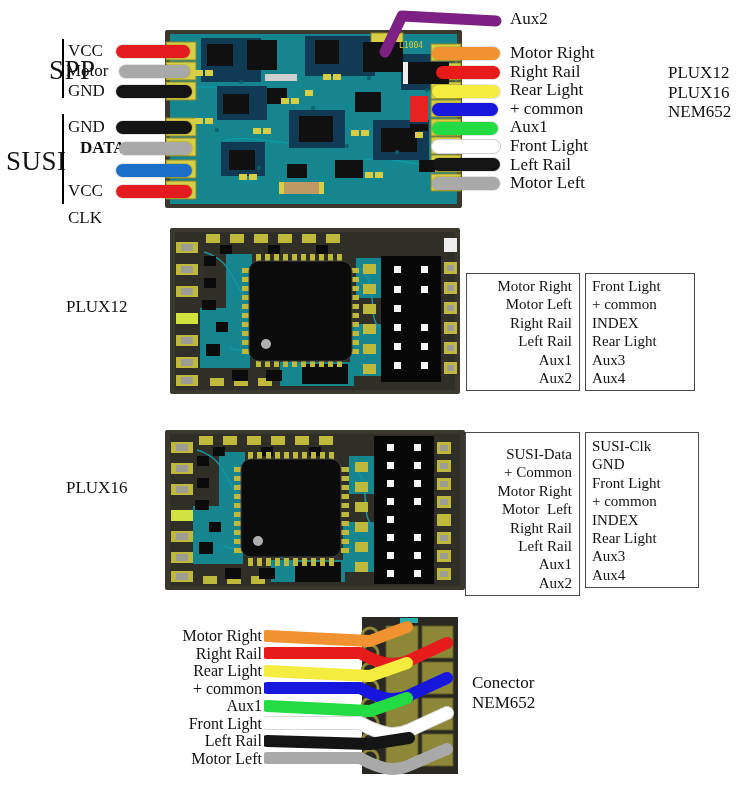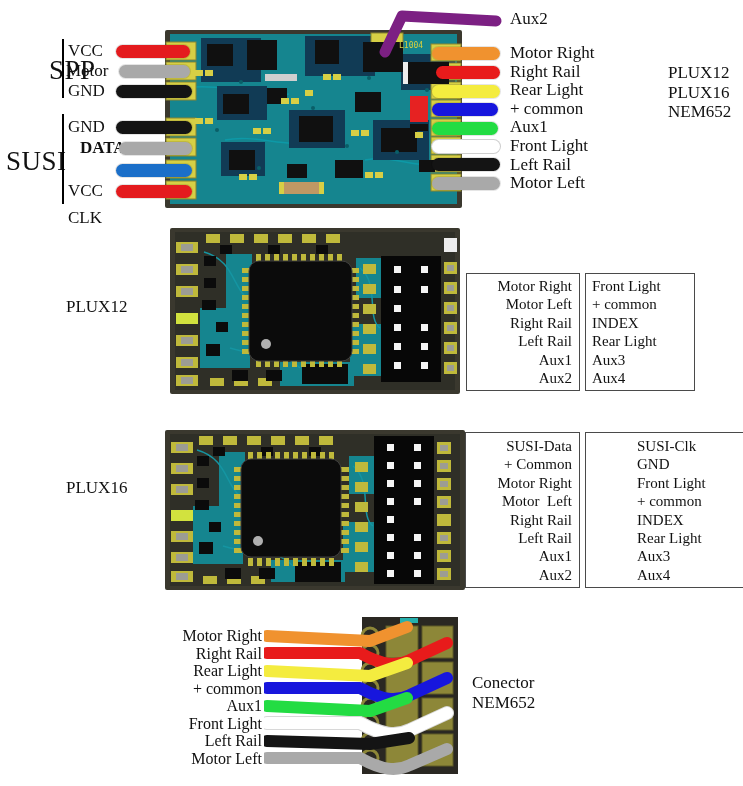--- a/index.html
+++ b/index.html
@@ -484,7 +484,7 @@
     </g>
   </svg>
 
-  <div class="tbox ralign" style="left:465px;top:432px;width:113px;height:150px;padding-top:4px;">
+  <div class="tbox ralign" style="left:465px;top:432px;width:113px;height:150px;padding-top:12px;">
     <div>SUSI-Data</div>
     <div>+ Common</div>
     <div>Motor Right</div>

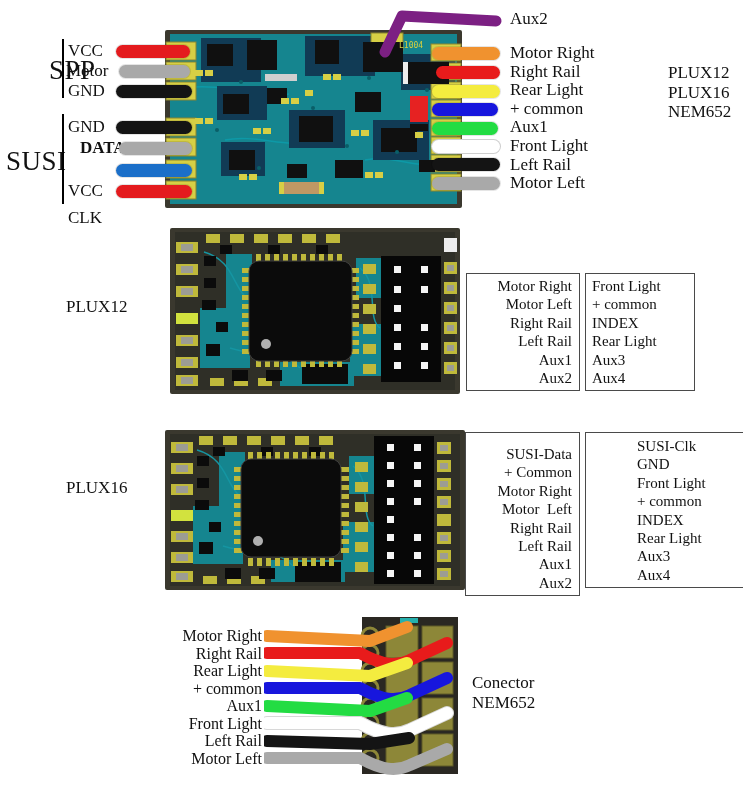--- a/index.html
+++ b/index.html
@@ -494,7 +494,7 @@
     <div>Aux1</div>
     <div>Aux2</div>
   </div>
-  <div class="tbox lalign" style="left:585px;top:432px;width:112px;height:150px;padding-top:4px;padding-left:45px;">
+  <div class="tbox lalign" style="left:585px;top:432px;width:112px;height:150px;padding-top:4px;">
     <div>SUSI-Clk</div>
     <div>GND</div>
     <div>Front Light</div>

